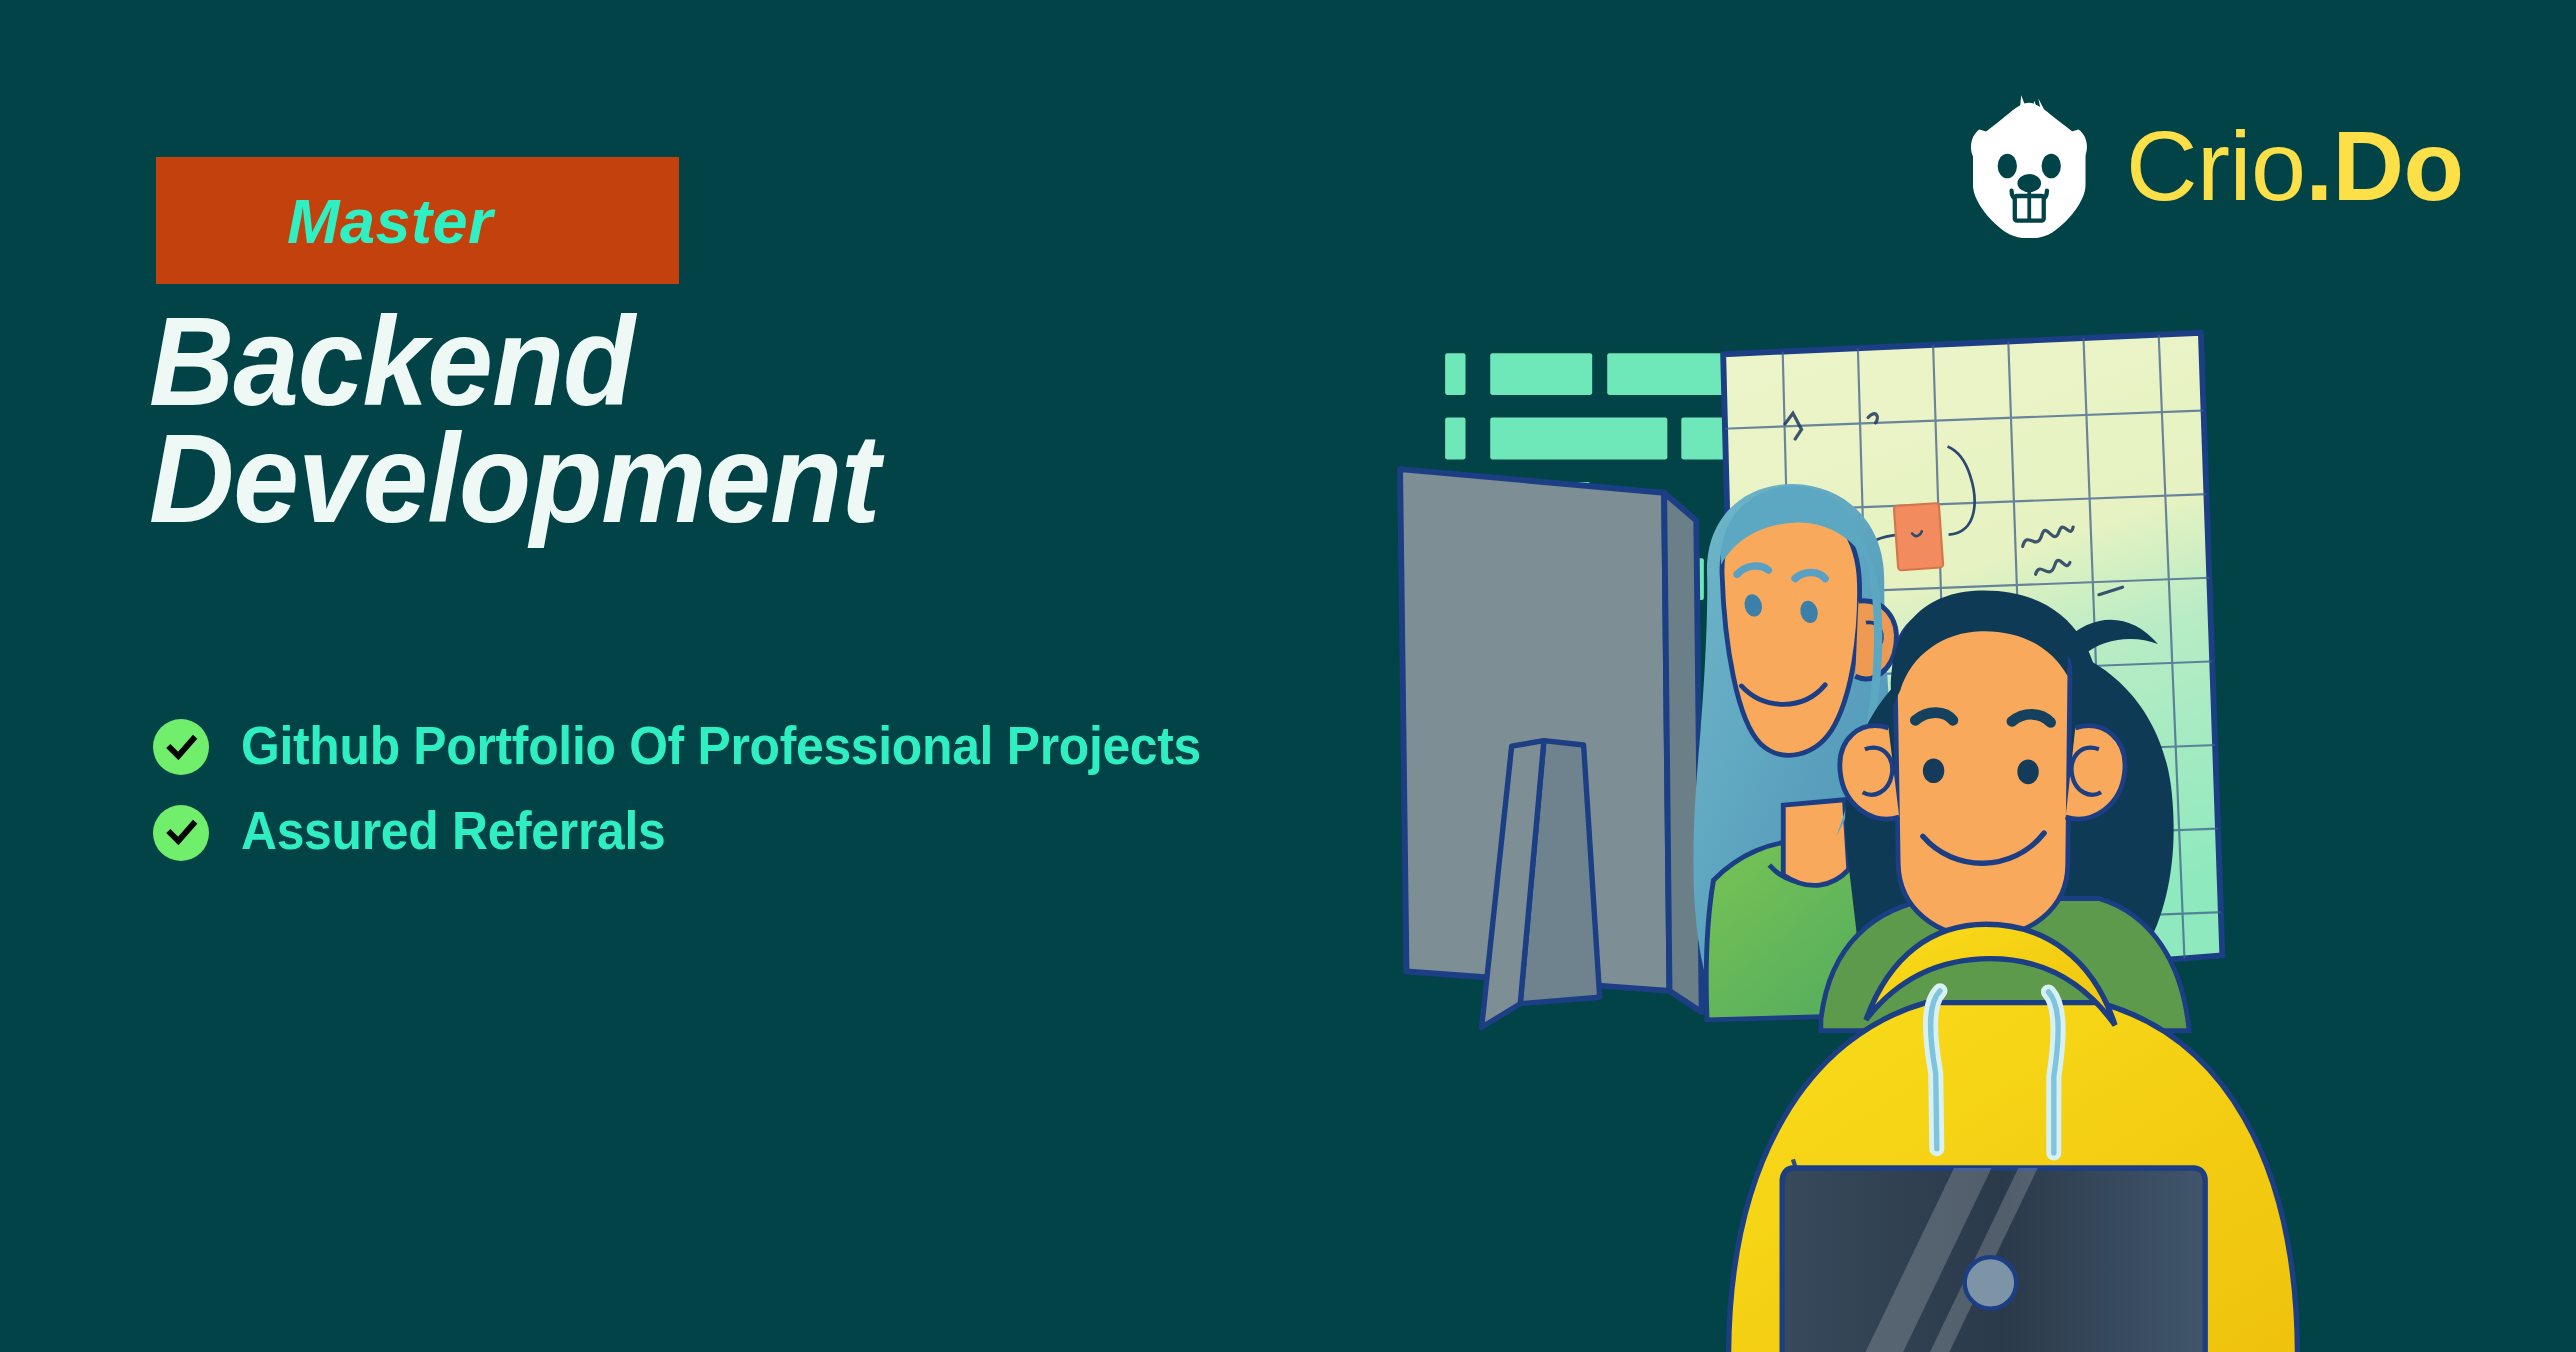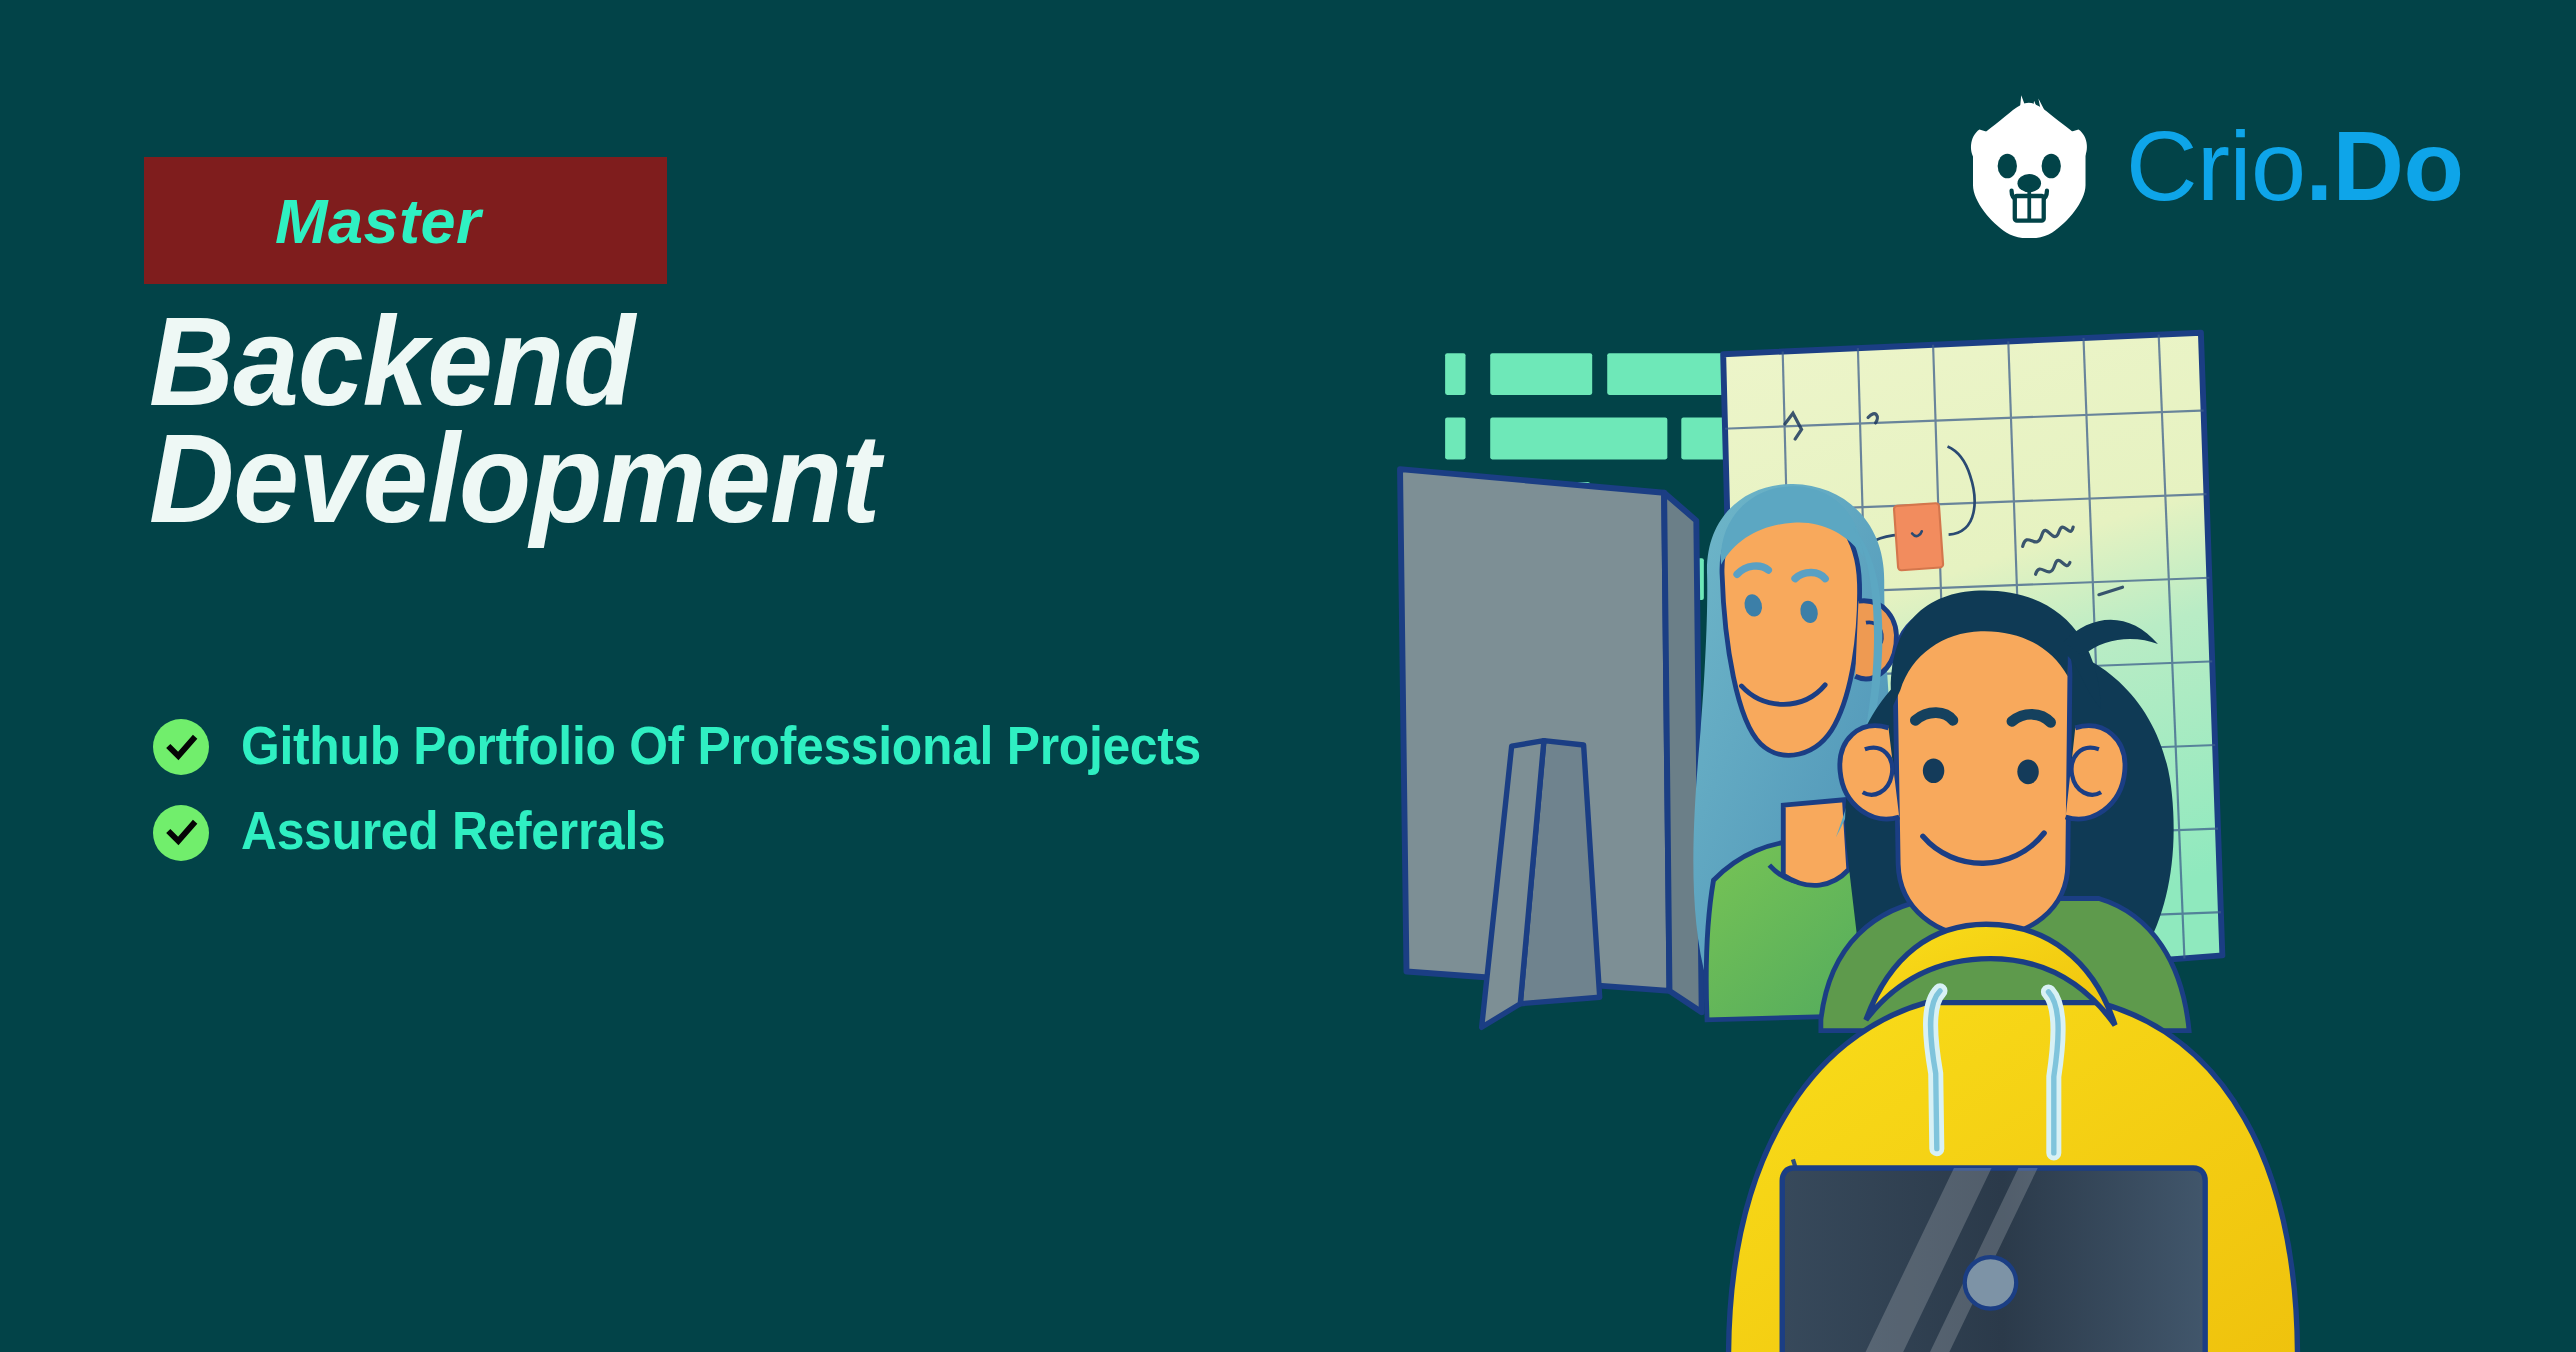--- a/index.html
+++ b/index.html
@@ -22,8 +22,8 @@
 
   
   .badge{
-    position:absolute;left:144px;top:157px;width:523px;height:127px;
-    background:#7f1d1d;display:flex;align-items:center;
+    position:absolute;left:156px;top:157px;width:523px;height:127px;
+    background:#c2410c;display:flex;align-items:center;
   }
   .badge-label{
     margin-left:131px;font-size:63px;font-weight:700;font-style:italic;

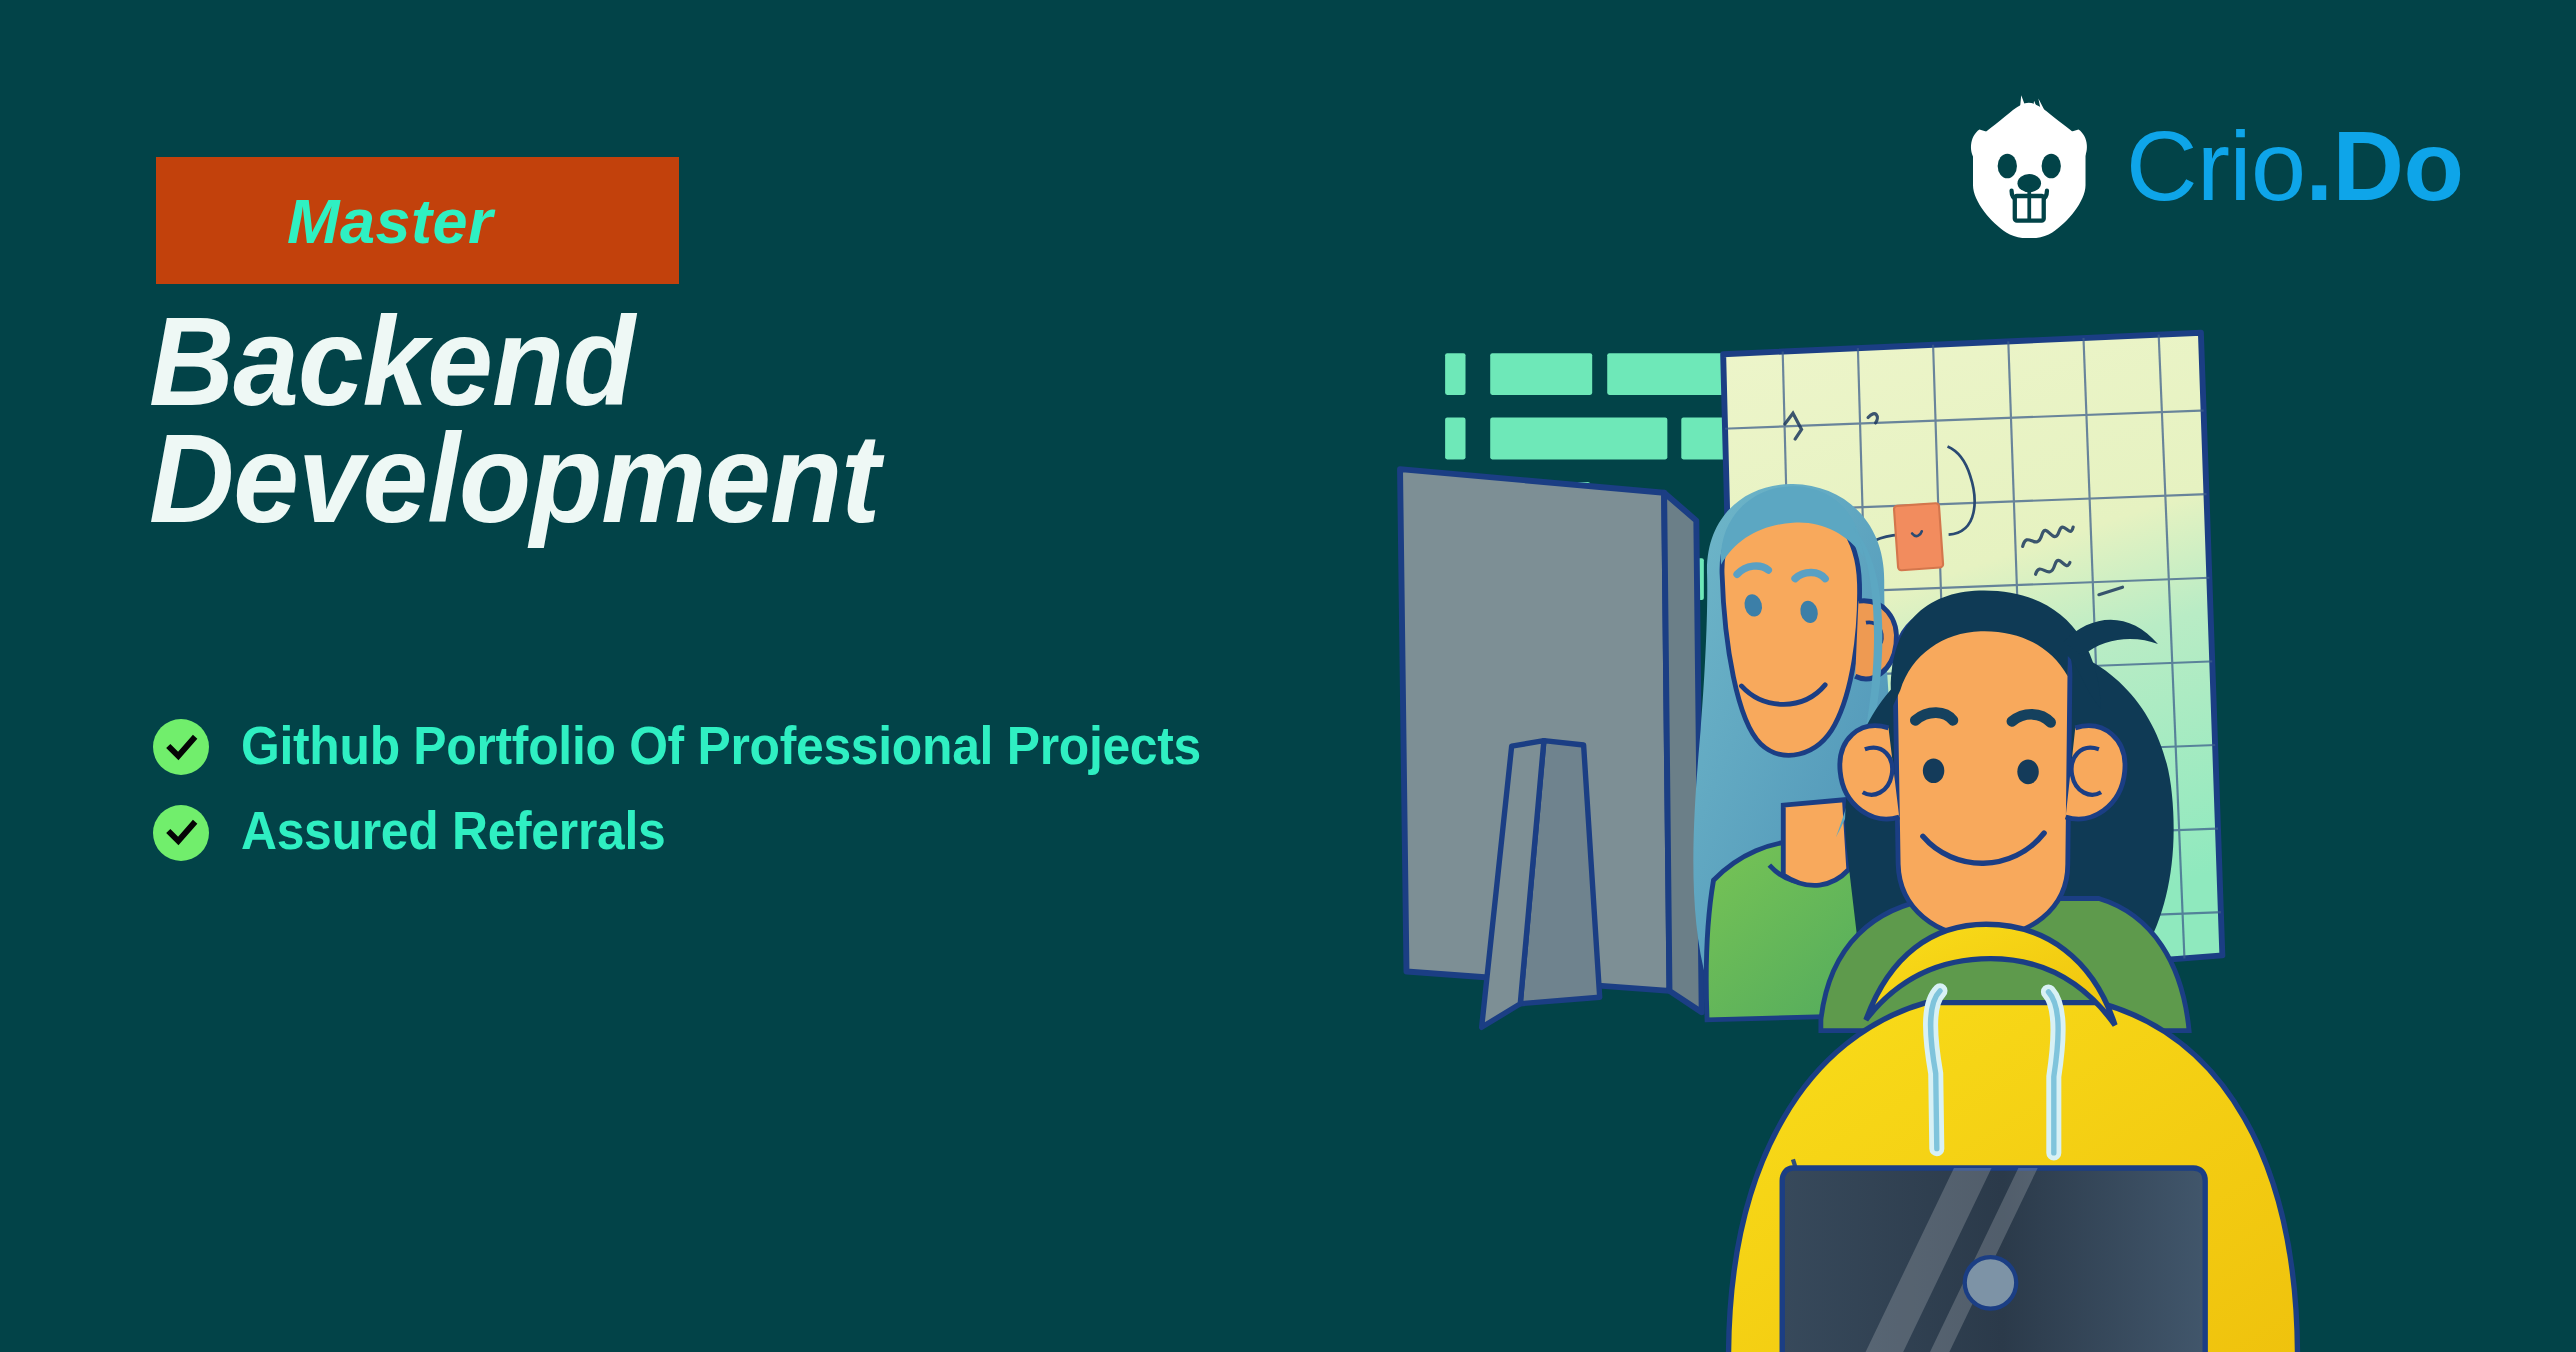--- a/index.html
+++ b/index.html
@@ -15,7 +15,7 @@
   .logo{position:absolute;left:1958px;top:91px;display:flex;align-items:center;gap:26px;}
   .logo-mark{width:142px;height:148px;flex:0 0 auto;}
   .logo-text{
-    font-size:99px;color:#0ea5e9;letter-spacing:-0.5px;line-height:1;
+    font-size:99px;color:#fde047;letter-spacing:-0.5px;line-height:1;
     white-space:nowrap;font-weight:400;display:flex;align-items:flex-end;
   }
   .logo-text .do{font-weight:700;}

